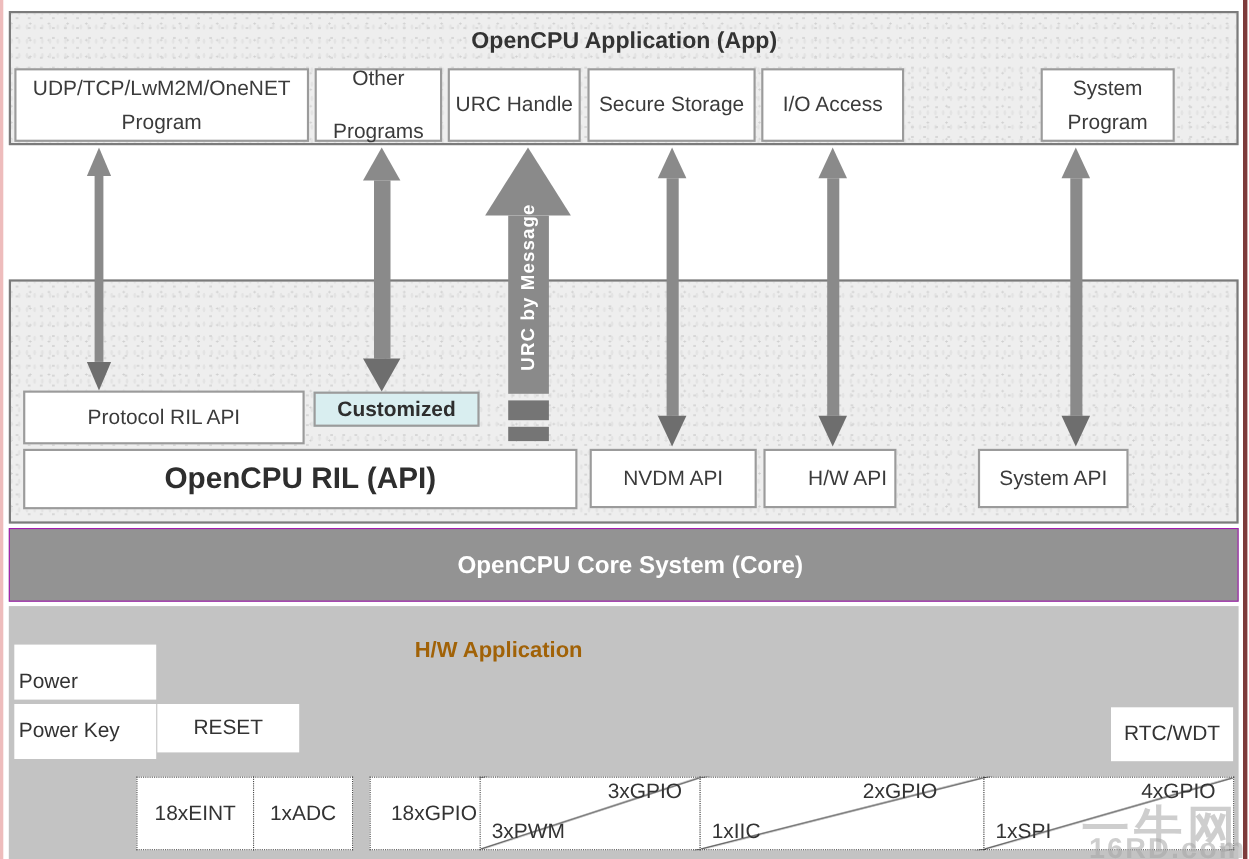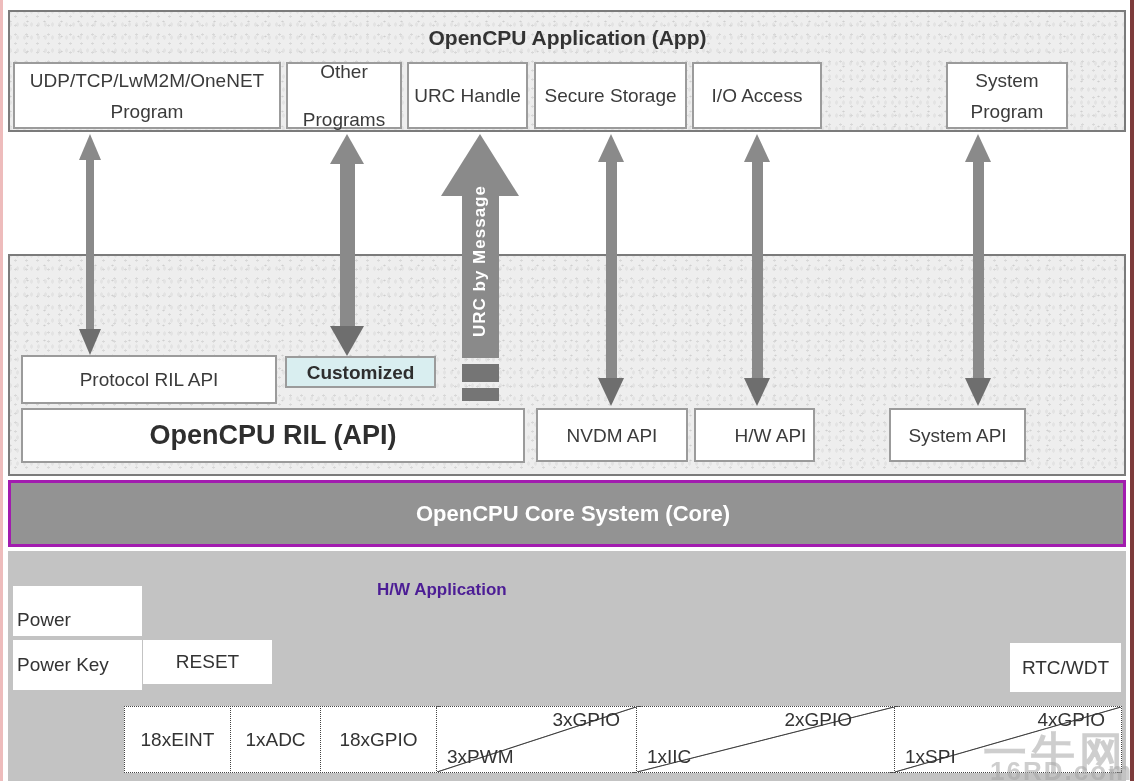--- a/index.html
+++ b/index.html
@@ -89,7 +89,7 @@
   
   .core-band{
     position:absolute;left:8px;top:480px;width:1118px;height:67px;background:#939393;
-    border:3px solid #a21caf;box-sizing:border-box;
+    border:1px solid #a21caf;box-sizing:border-box;
     display:flex;align-items:center;justify-content:center;
     color:#ffffff;font-weight:bold;font-size:22px;padding-left:12px;
   }

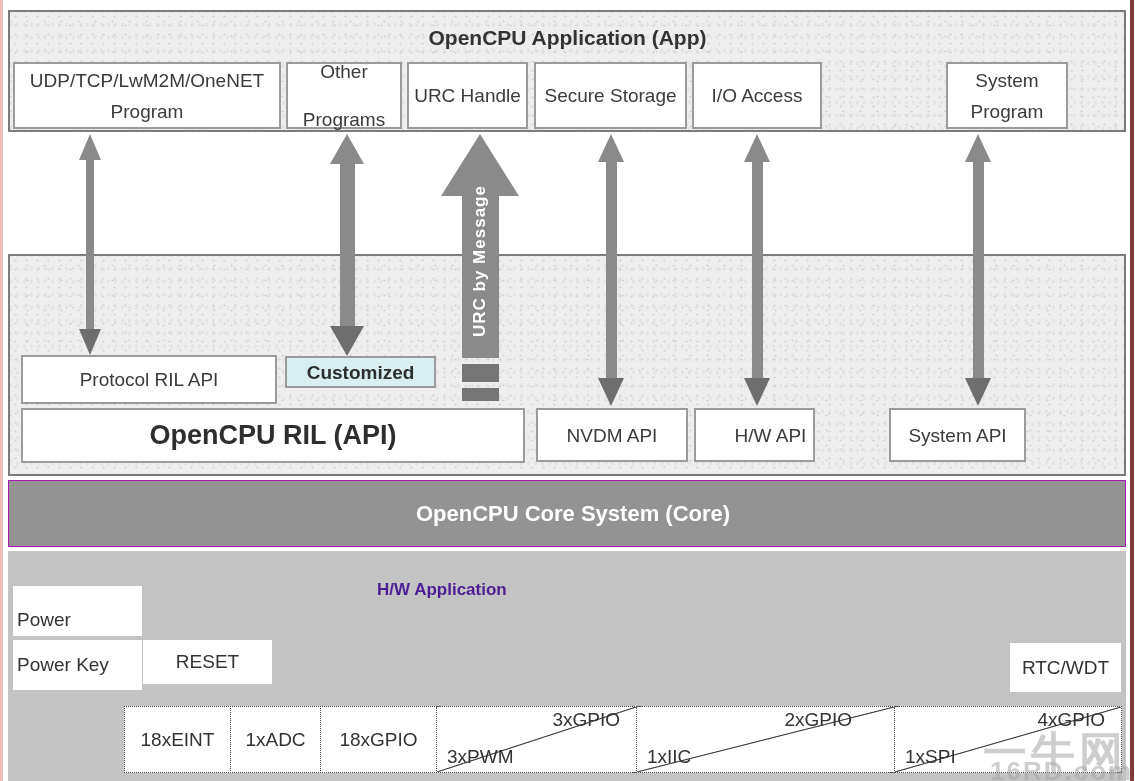--- a/index.html
+++ b/index.html
@@ -96,7 +96,7 @@
 
   
   .sec-hw{position:absolute;left:8px;top:551px;width:1118px;height:230px;background:#c3c3c3;}
-  .hw-title{position:absolute;left:377px;top:580px;font-weight:bold;font-size:17px;color:#4c1d95;}
+  .hw-title{position:absolute;left:377px;top:580px;font-weight:bold;font-size:20px;color:#a16207;}
   .plain{position:absolute;background:#ffffff;box-sizing:border-box;display:flex;align-items:center;font-size:19px;color:#333;}
   .p-power{left:13px;top:586px;width:129px;height:50px;align-items:flex-end;padding:0 0 5px 4px;}
   .p-powerkey{left:13px;top:640px;width:129px;height:50px;padding-left:4px;}

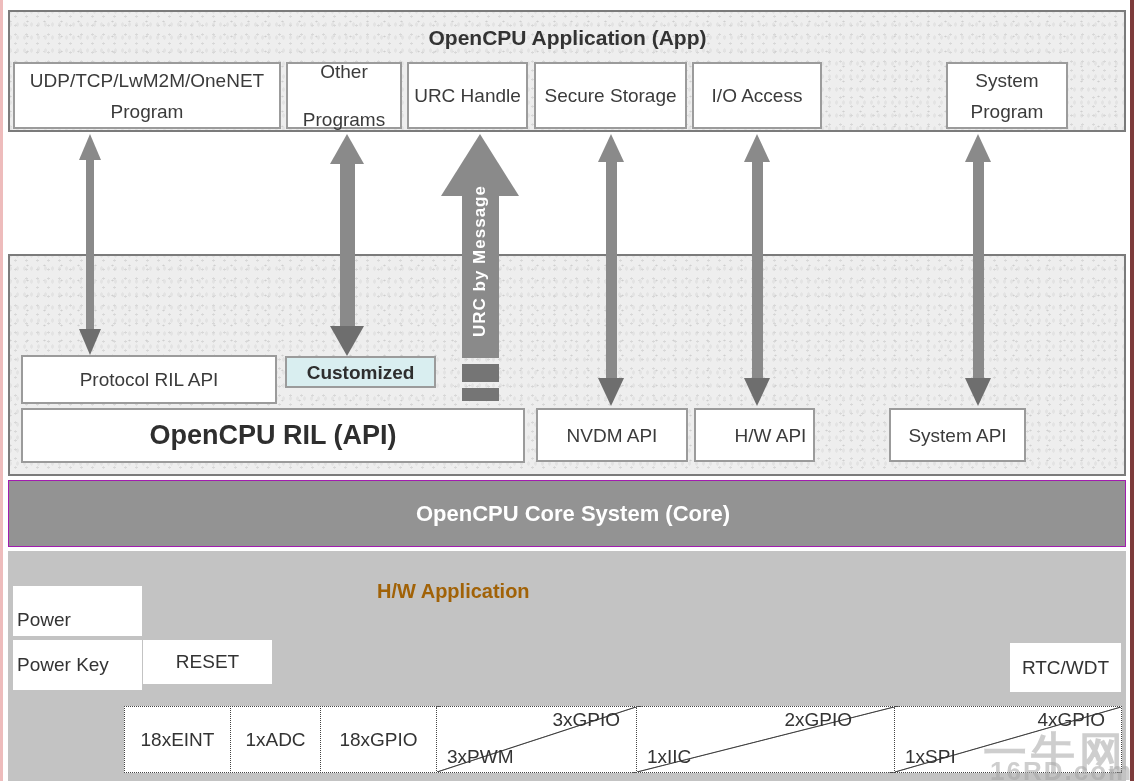--- a/index.html
+++ b/index.html
@@ -112,7 +112,7 @@
   .c1{left:11px;width:114px;}
   .c2{left:124px;width:107px;}
   .c3{left:230px;width:91px;}
-  .c4{left:320px;width:117px;}
+  .c4{left:336px;width:117px;}
   .cdiag{justify-content:flex-start;
     background-image:linear-gradient(to bottom right,transparent calc(50% - 1px),#4a4a4a calc(50% - 0.2px),#4a4a4a calc(50% + 0.2px),transparent calc(50% + 1px));
   }

